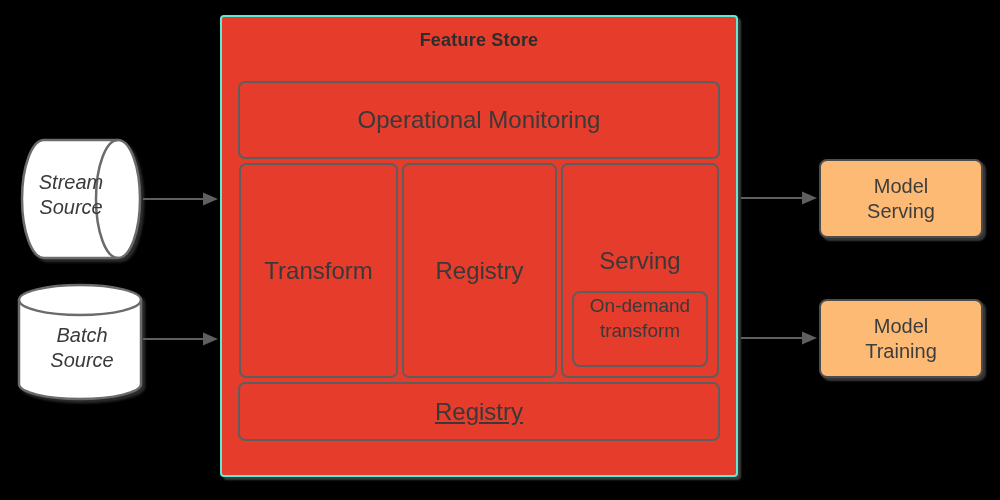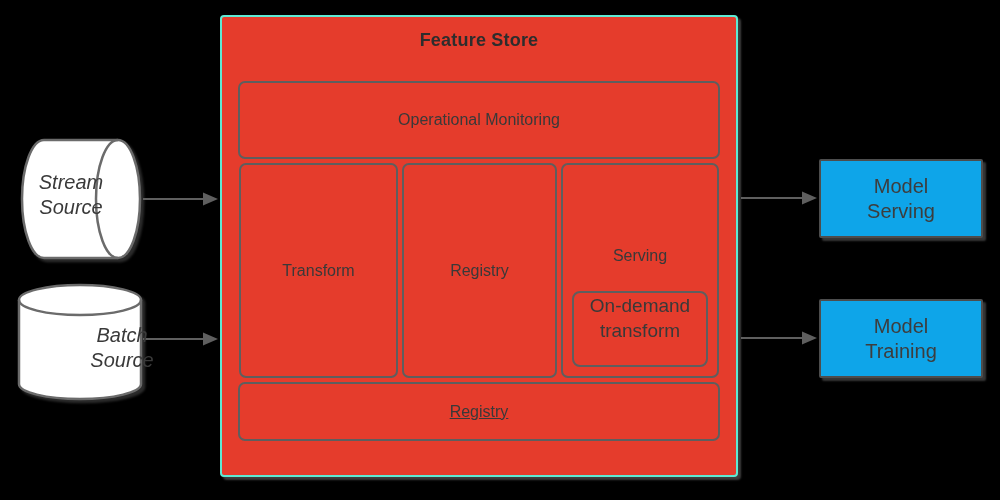--- a/index.html
+++ b/index.html
@@ -21,7 +21,7 @@
   }
   .cell {
     position:absolute; border:2px solid #5E5E5E; border-radius:7px;
-    box-sizing:border-box; color:#393939; font-size:16px;
+    box-sizing:border-box; color:#393939; font-size:24px;
     display:flex; align-items:center; justify-content:center; text-align:center;
   }
   .cell.op-monitoring { left:16px; top:64px;  width:482px; height:78px; }

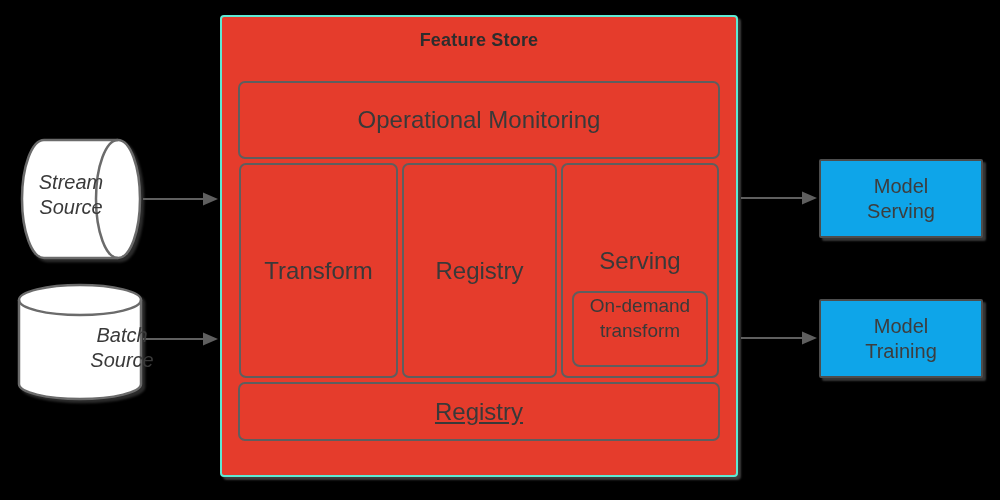--- a/index.html
+++ b/index.html
@@ -41,7 +41,7 @@
   
   .model {
     position:absolute; left:819px; width:164px; height:79px;
-    background:#0ea5e9; border:2px solid #4D4D4D; border-radius:2px;
+    background:#fdba74; border:2px solid #4D4D4D; border-radius:8px;
     box-sizing:border-box; box-shadow:3px 3px 2px rgba(135,135,135,0.4);
     display:flex; flex-direction:column; align-items:center; justify-content:center;
     color:#3d3d3d; font-size:20px; line-height:25px; text-align:center;

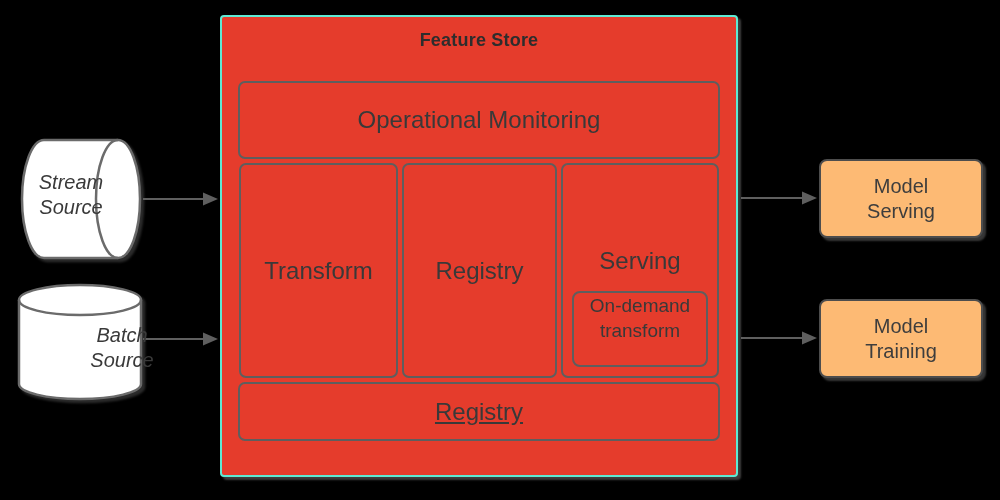--- a/index.html
+++ b/index.html
@@ -56,7 +56,7 @@
     font-style:italic;
   }
   .cyl-label.stream { left:24px;  top:170px; width:94px; }
-  .cyl-label.batch  { left:18px;  top:323px; width:128px;padding-left:40px; }
+  .cyl-label.batch  { left:18px;  top:323px; width:128px; }
 
   .shapes { filter: drop-shadow(3px 3px 1px rgba(120,120,120,0.35)); }
 </style>

